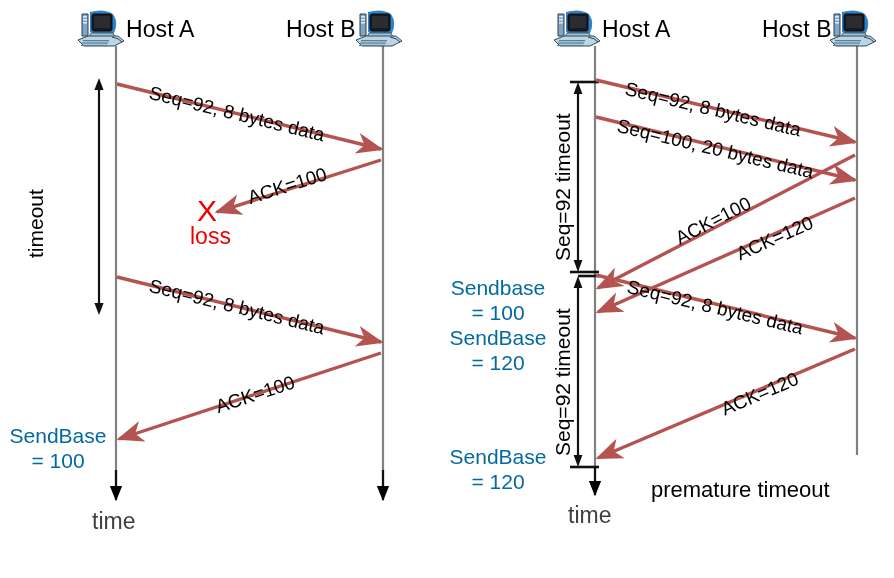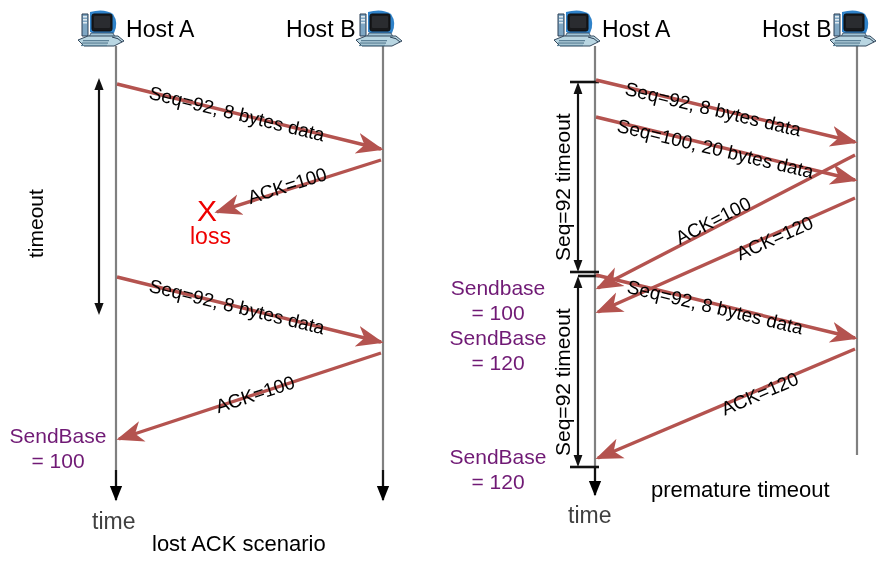--- a/index.html
+++ b/index.html
@@ -17,7 +17,7 @@
   }
   .pc-icon{position:absolute;width:52px;height:46px;}
   .note{
-    position:absolute;font-size:21px;color:#701a75;white-space:nowrap;
+    position:absolute;font-size:21px;color:#0369a1;white-space:nowrap;
     line-height:25px;text-align:center;
   }
   .caption{position:absolute;font-size:22px;color:#000;white-space:nowrap;}

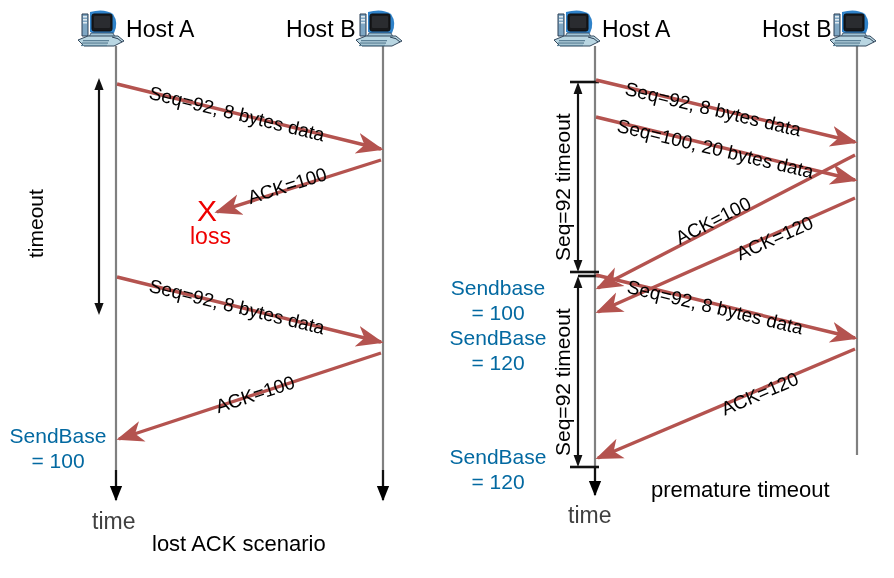--- a/index.html
+++ b/index.html
@@ -200,7 +200,6 @@
   </div>
 
   <div class="time-label" style="left:92px;top:508px;">time</div>
-  <div class="caption" style="left:152px;top:531px;">lost ACK scenario</div>
 
   <div class="vlabel" style="left:551px;top:261px;">Seq=92 timeout</div>
   <div class="vlabel" style="left:551px;top:456px;">Seq=92 timeout</div>

